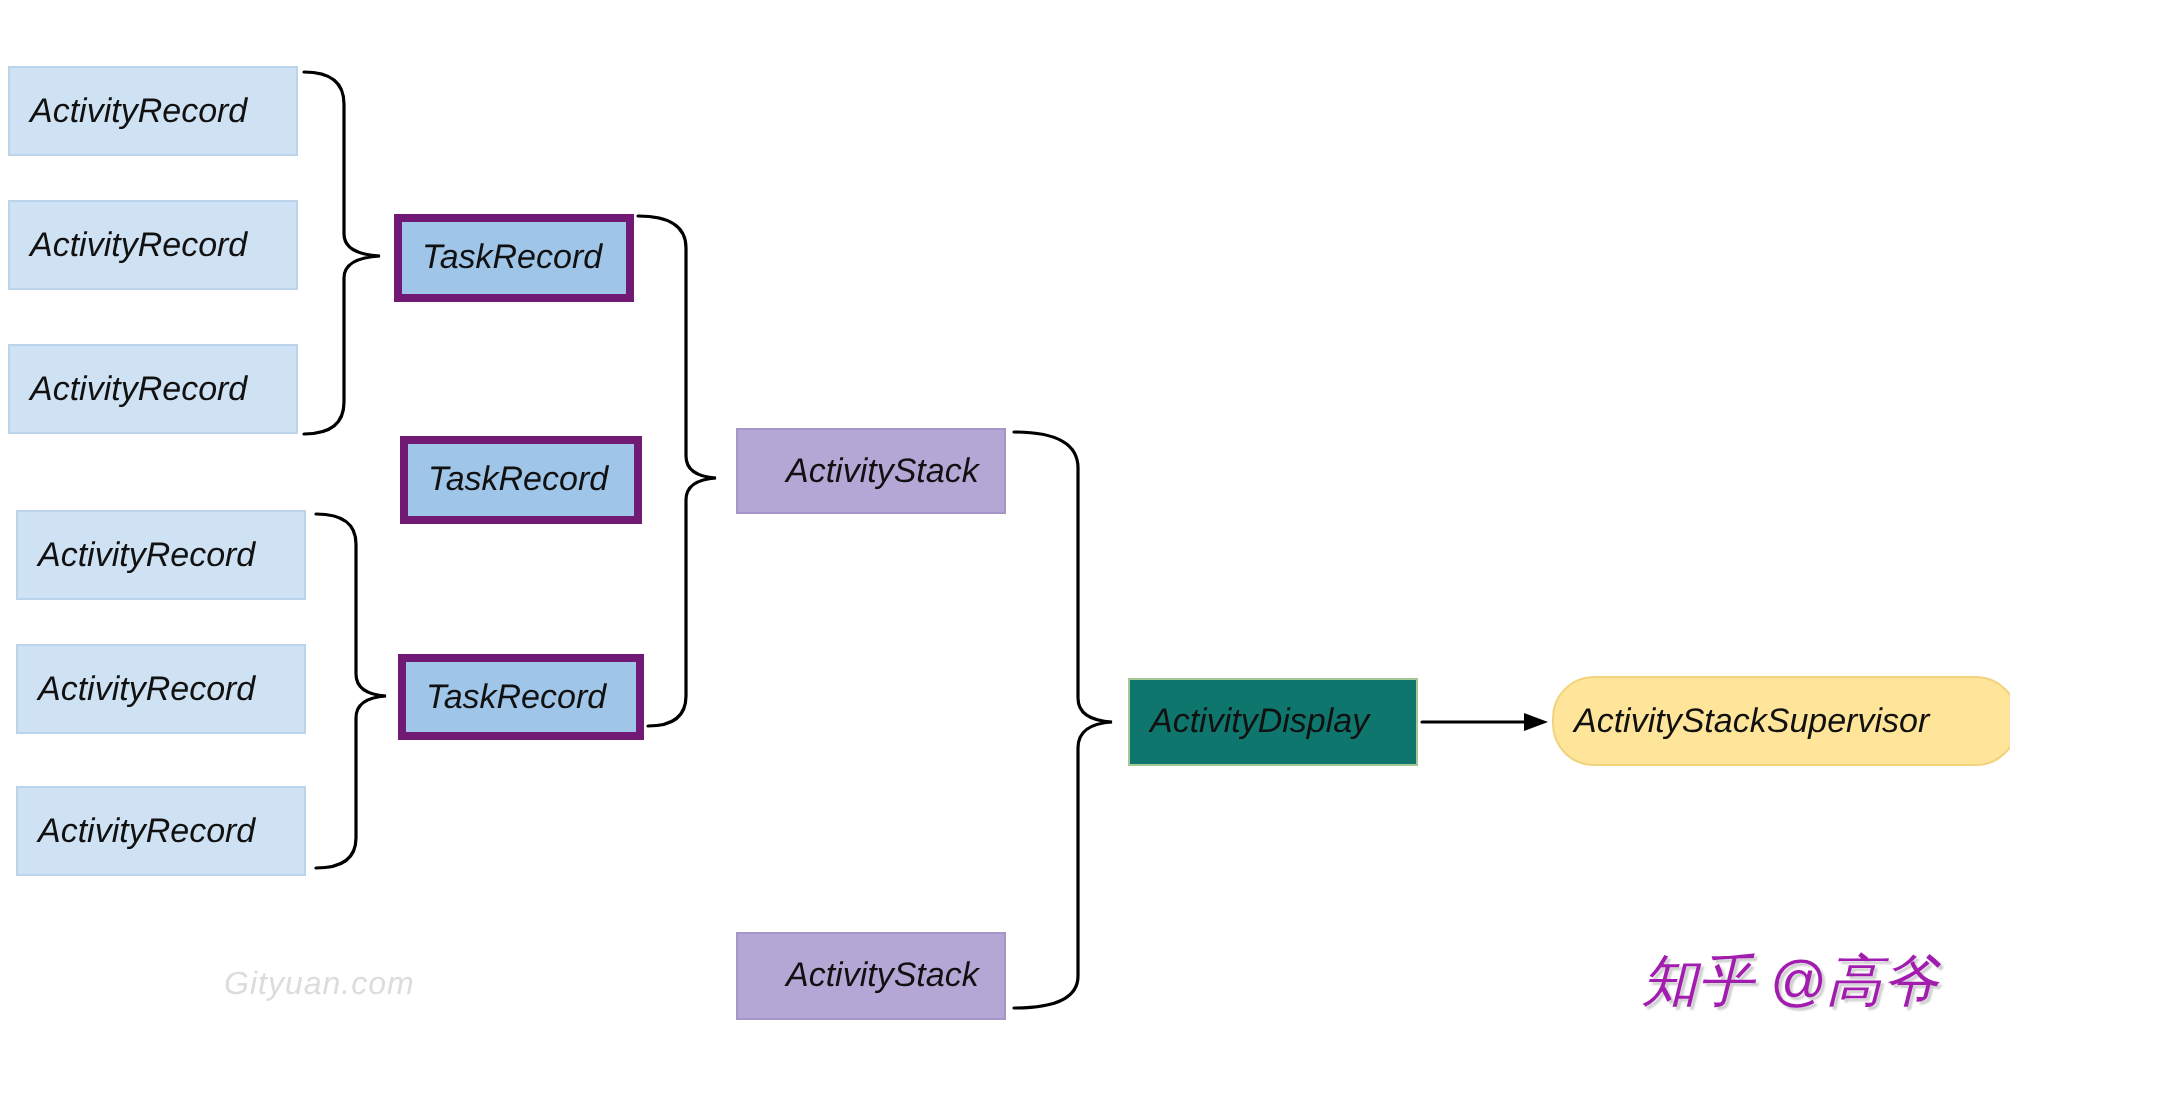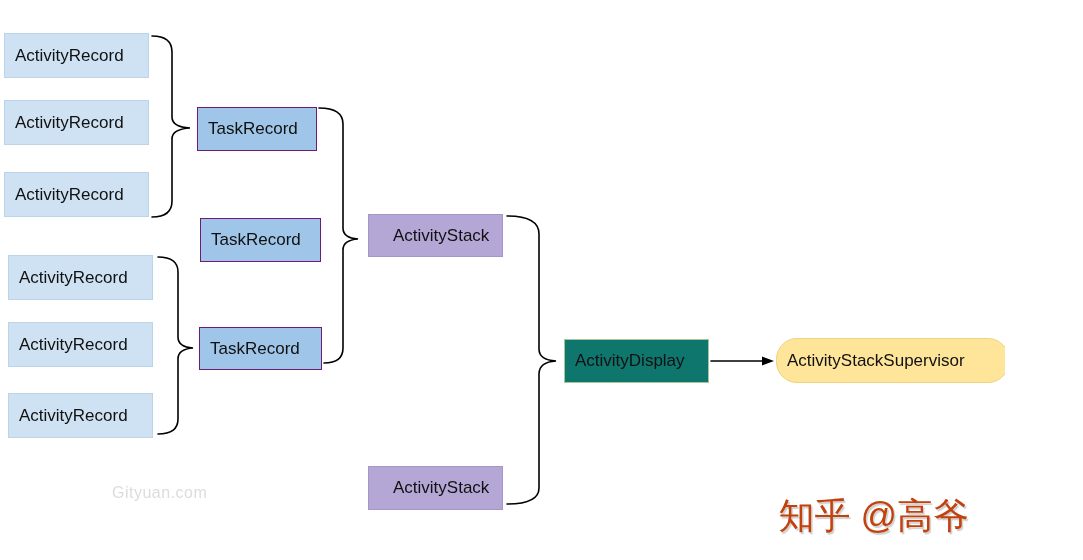--- a/index.html
+++ b/index.html
@@ -14,6 +14,7 @@
     background: #ffffff;
     overflow: hidden;
     font-family: "Liberation Sans", sans-serif;
+    font-style: italic;
   }
   .node {
     position: absolute;

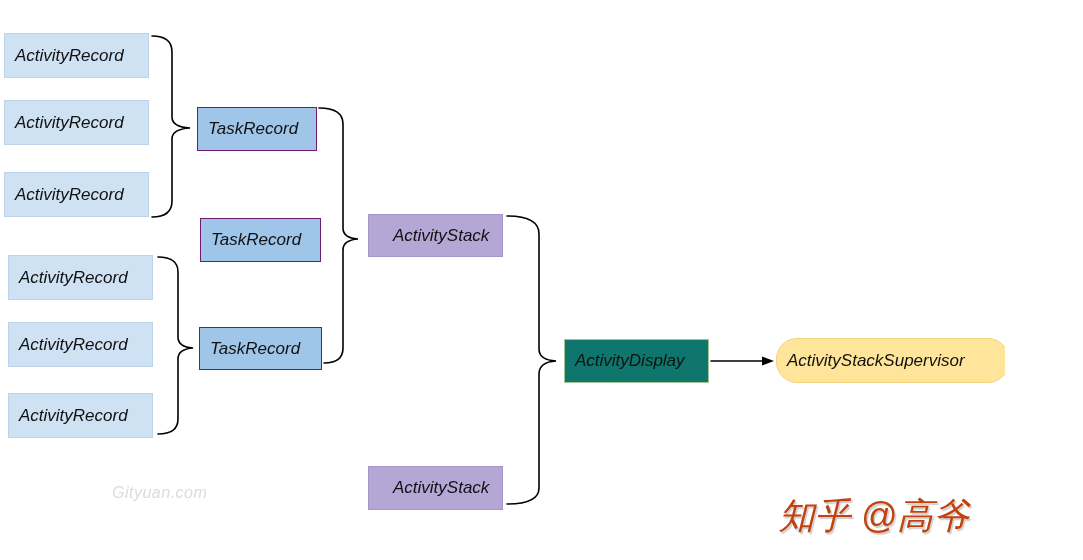--- a/index.html
+++ b/index.html
@@ -28,7 +28,7 @@
   }
   
   .ar  { border: 1px solid #bcd4ea; }
-  .tr  { border: 1px solid #701a75; }
+  .tr  { border: 4px solid #701a75; }
   .as  { border: 1px solid #a496c9; padding-left: 24px; }
   .ad  { border: 1px solid #a4c795; }
   .ass { border: 1px solid #f1d37e; }

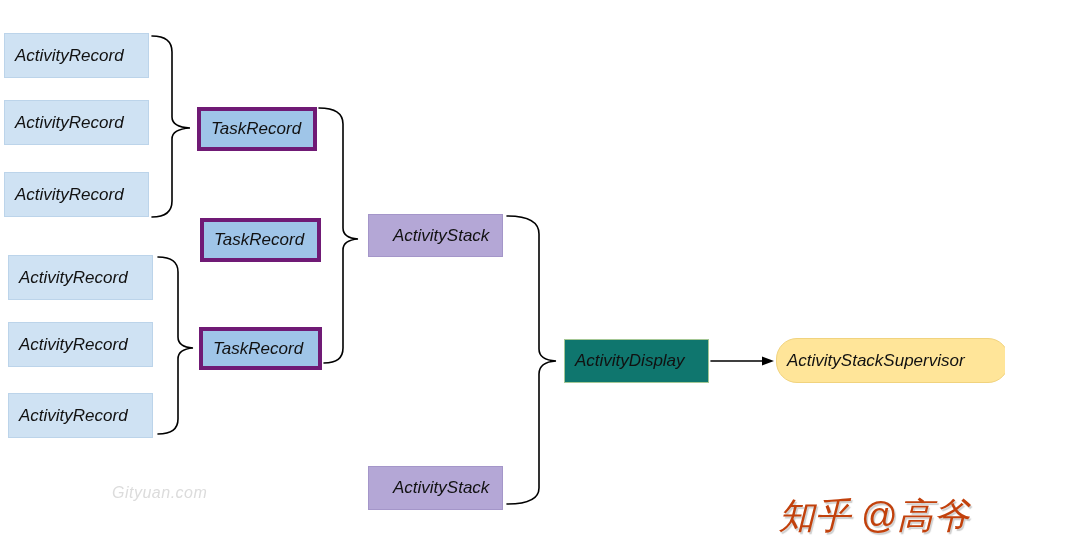--- a/index.html
+++ b/index.html
@@ -78,9 +78,9 @@
   .wm-author {
     position: absolute;
     right: 36px;
-    top: 492px;
-    font-size: 36px;
-    color: #c2410c;
+    top: 472px;
+    font-size: 28px;
+    color: #a21caf;
     text-shadow: 1.5px 1.5px 1px rgba(165,165,165,0.55);
     white-space: nowrap;
   }

